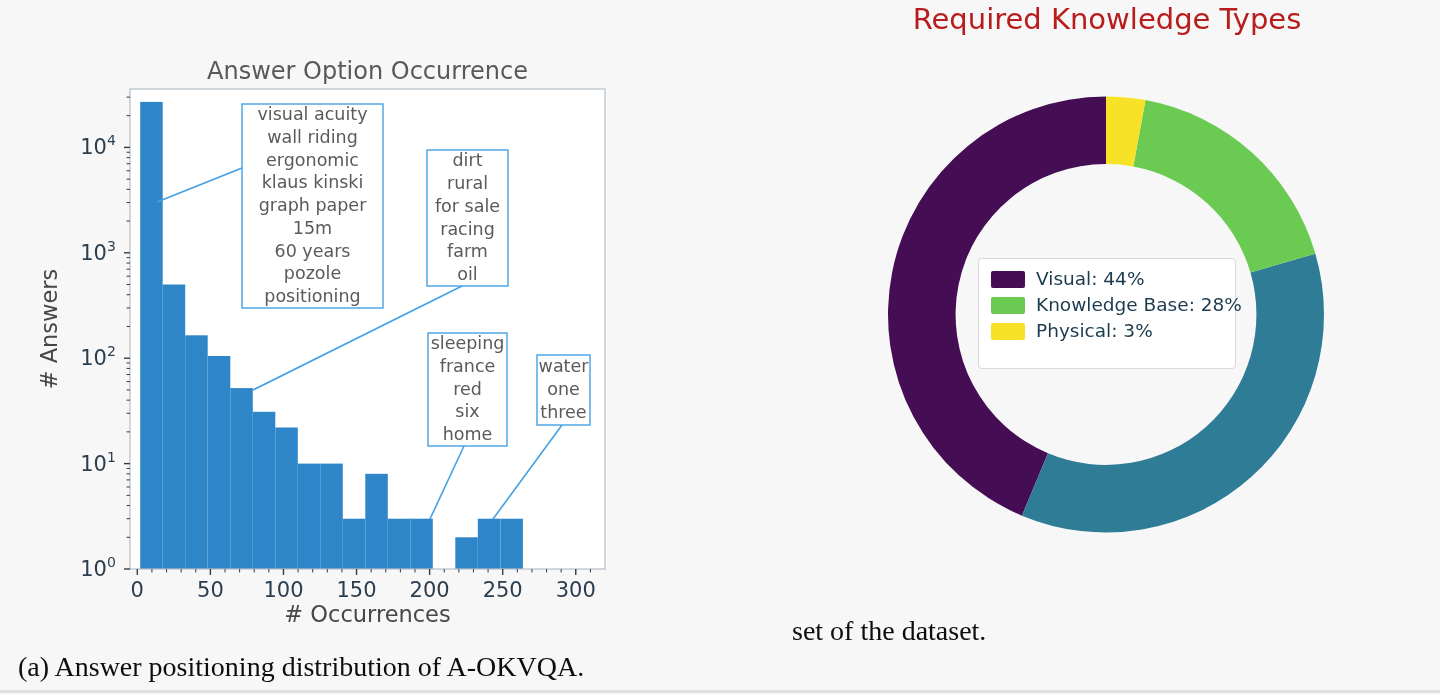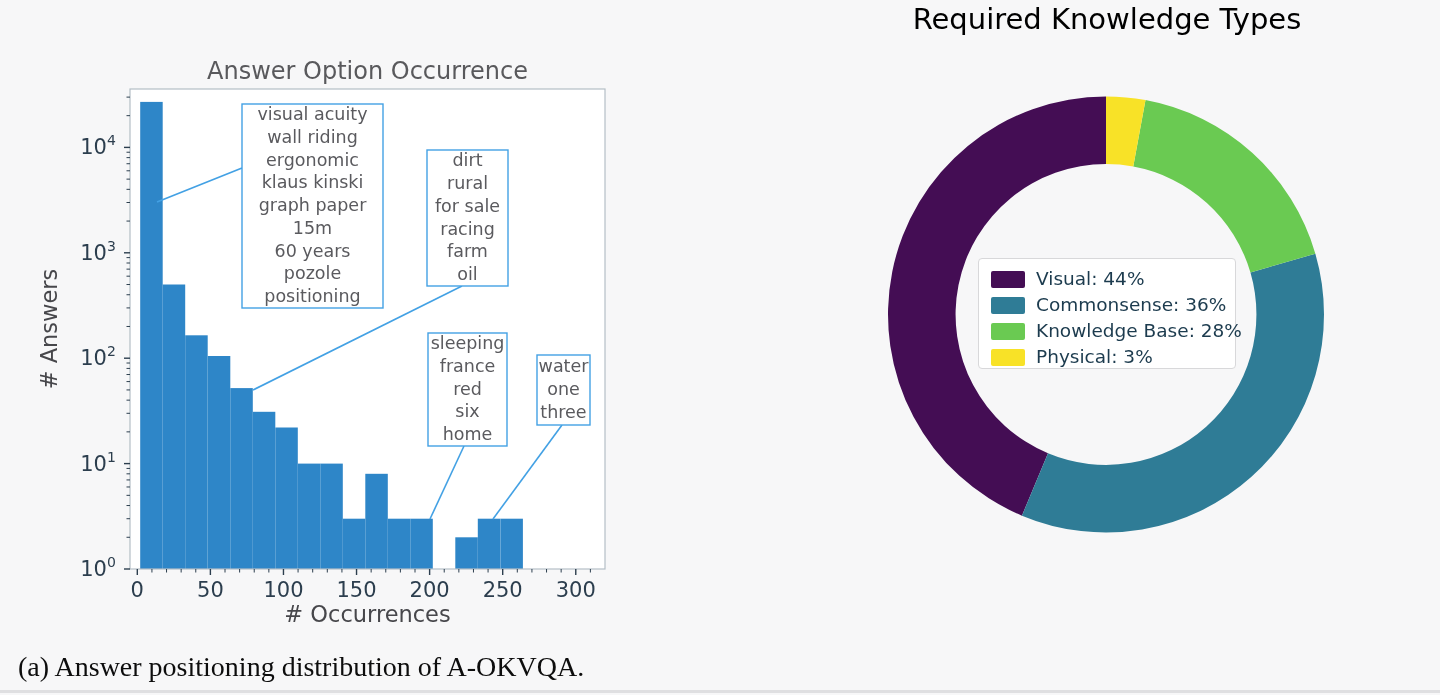--- a/index.html
+++ b/index.html
@@ -8,7 +8,7 @@
   .abs{position:absolute;}
   #hist-svg{left:0;top:0;}
   #pie-svg{left:720px;top:0;}
-  #right-title{left:790px;top:2px;width:634px;font-size:29px;color:#000000;text-align:center;}
+  #right-title{left:790px;top:2px;width:634px;font-size:29px;color:#b91c1c;text-align:center;}
   #pie-legend{left:978px;top:258px;width:258px;height:111px;background:#ffffff;
       border:1px solid #d8d8da;border-radius:4px;box-sizing:border-box;
       padding:7px 0 0 12px;z-index:5;}

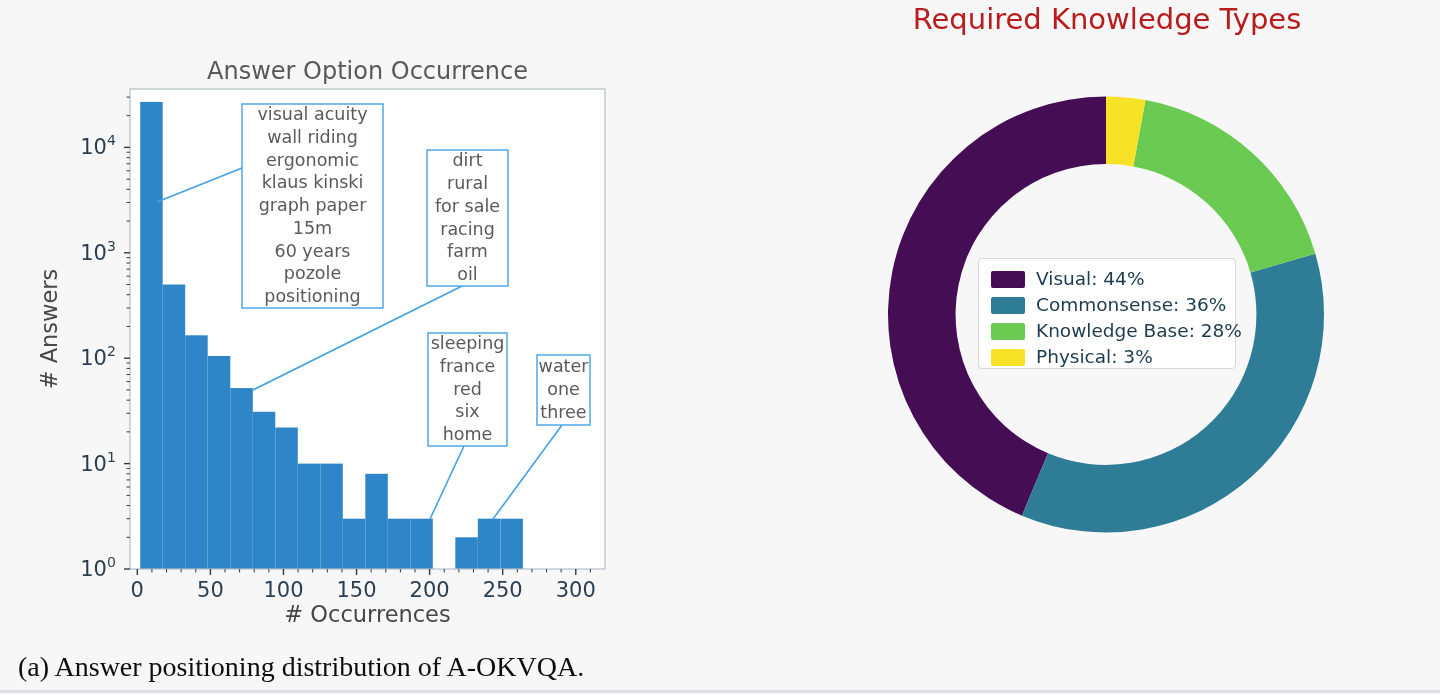--- a/index.html
+++ b/index.html
@@ -177,10 +177,6 @@
       <span class="legend-label">Visual: 44%</span>
     </div>
     <div class="legend-row">
-      <span class="legend-swatch" style="background: rgb(47, 124, 150);"></span>
-      <span class="legend-label">Commonsense: 36%</span>
-    </div>
-    <div class="legend-row">
       <span class="legend-swatch" style="background: rgb(106, 202, 82);"></span>
       <span class="legend-label">Knowledge Base: 28%</span>
     </div>

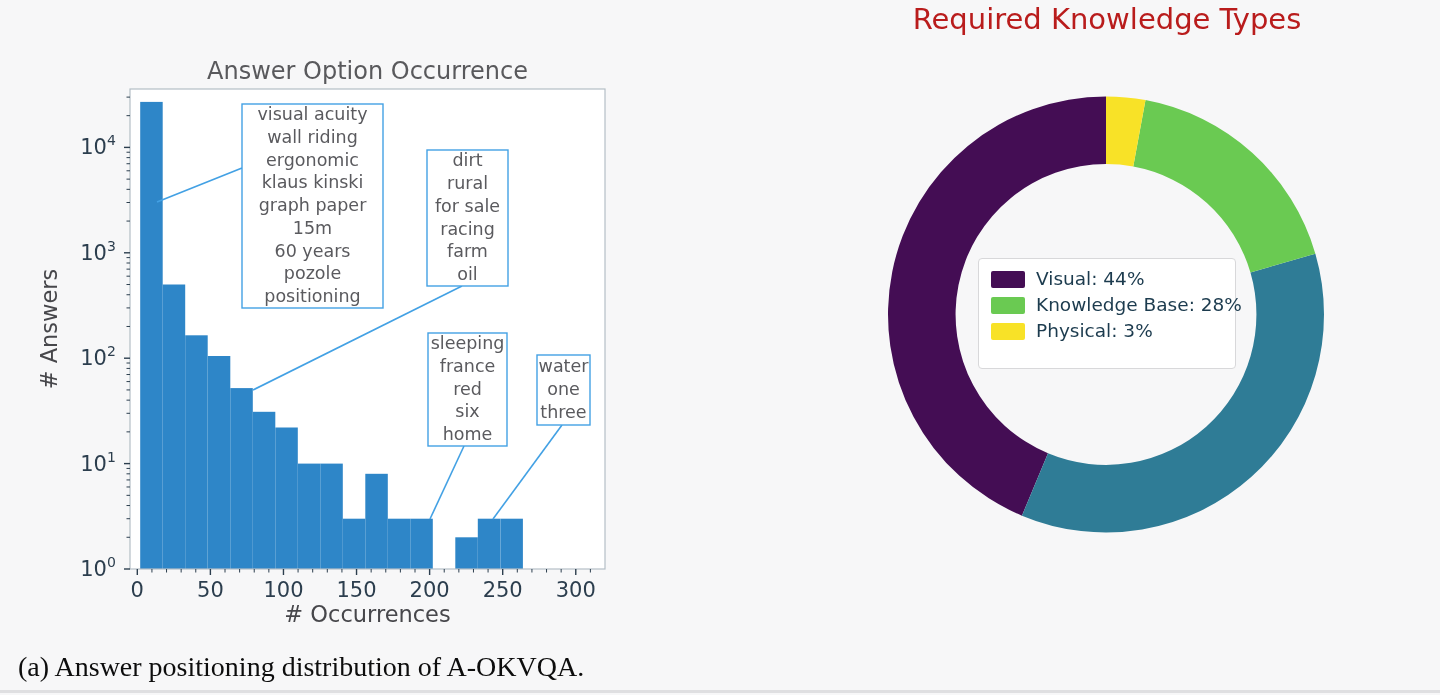--- a/index.html
+++ b/index.html
@@ -189,6 +189,7 @@
 <div id="caption-a" class="abs caption">(a) Answer positioning distribution of A-OKVQA.</div>
 
 <div id="caption-b" class="abs caption">
+  <div>set of the dataset.</div>
 </div>
 
 <div id="bottom-rule" class="abs"></div>

